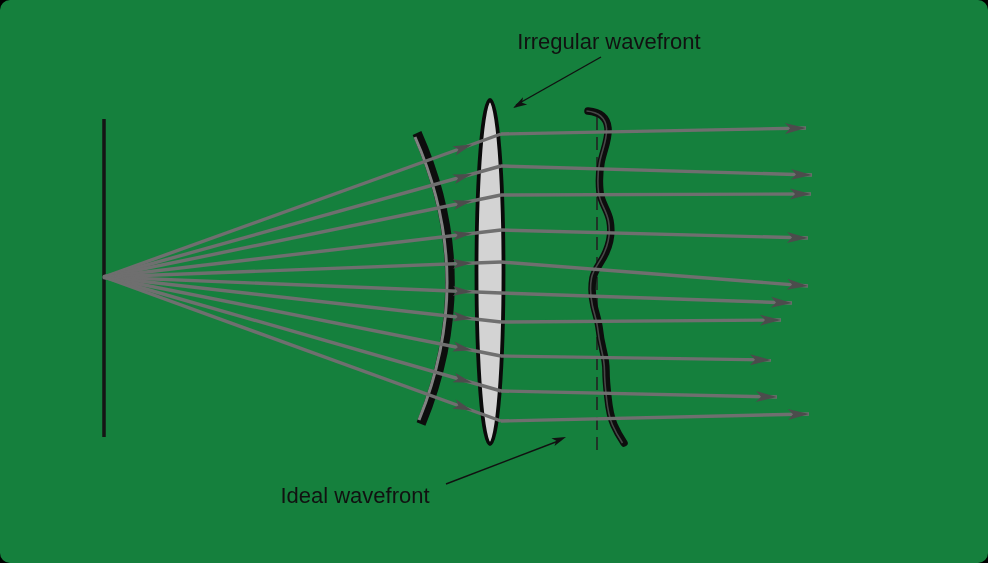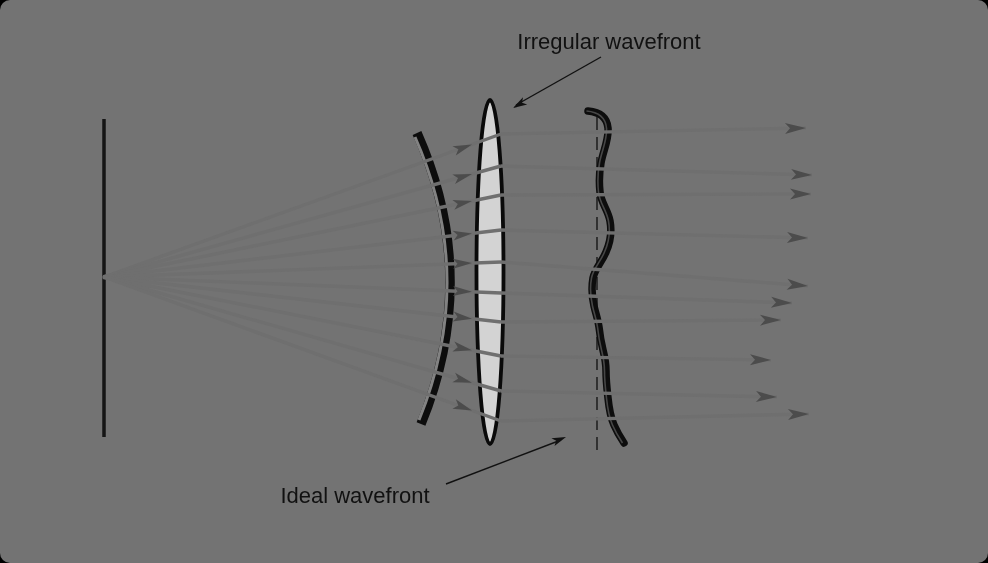--- a/index.html
+++ b/index.html
@@ -15,7 +15,7 @@
     inset: 0;
     width: 988px;
     height: 563px;
-    background: #737373;
+    background: #15803d;
     border-radius: 10px;
     overflow: hidden;
   }

